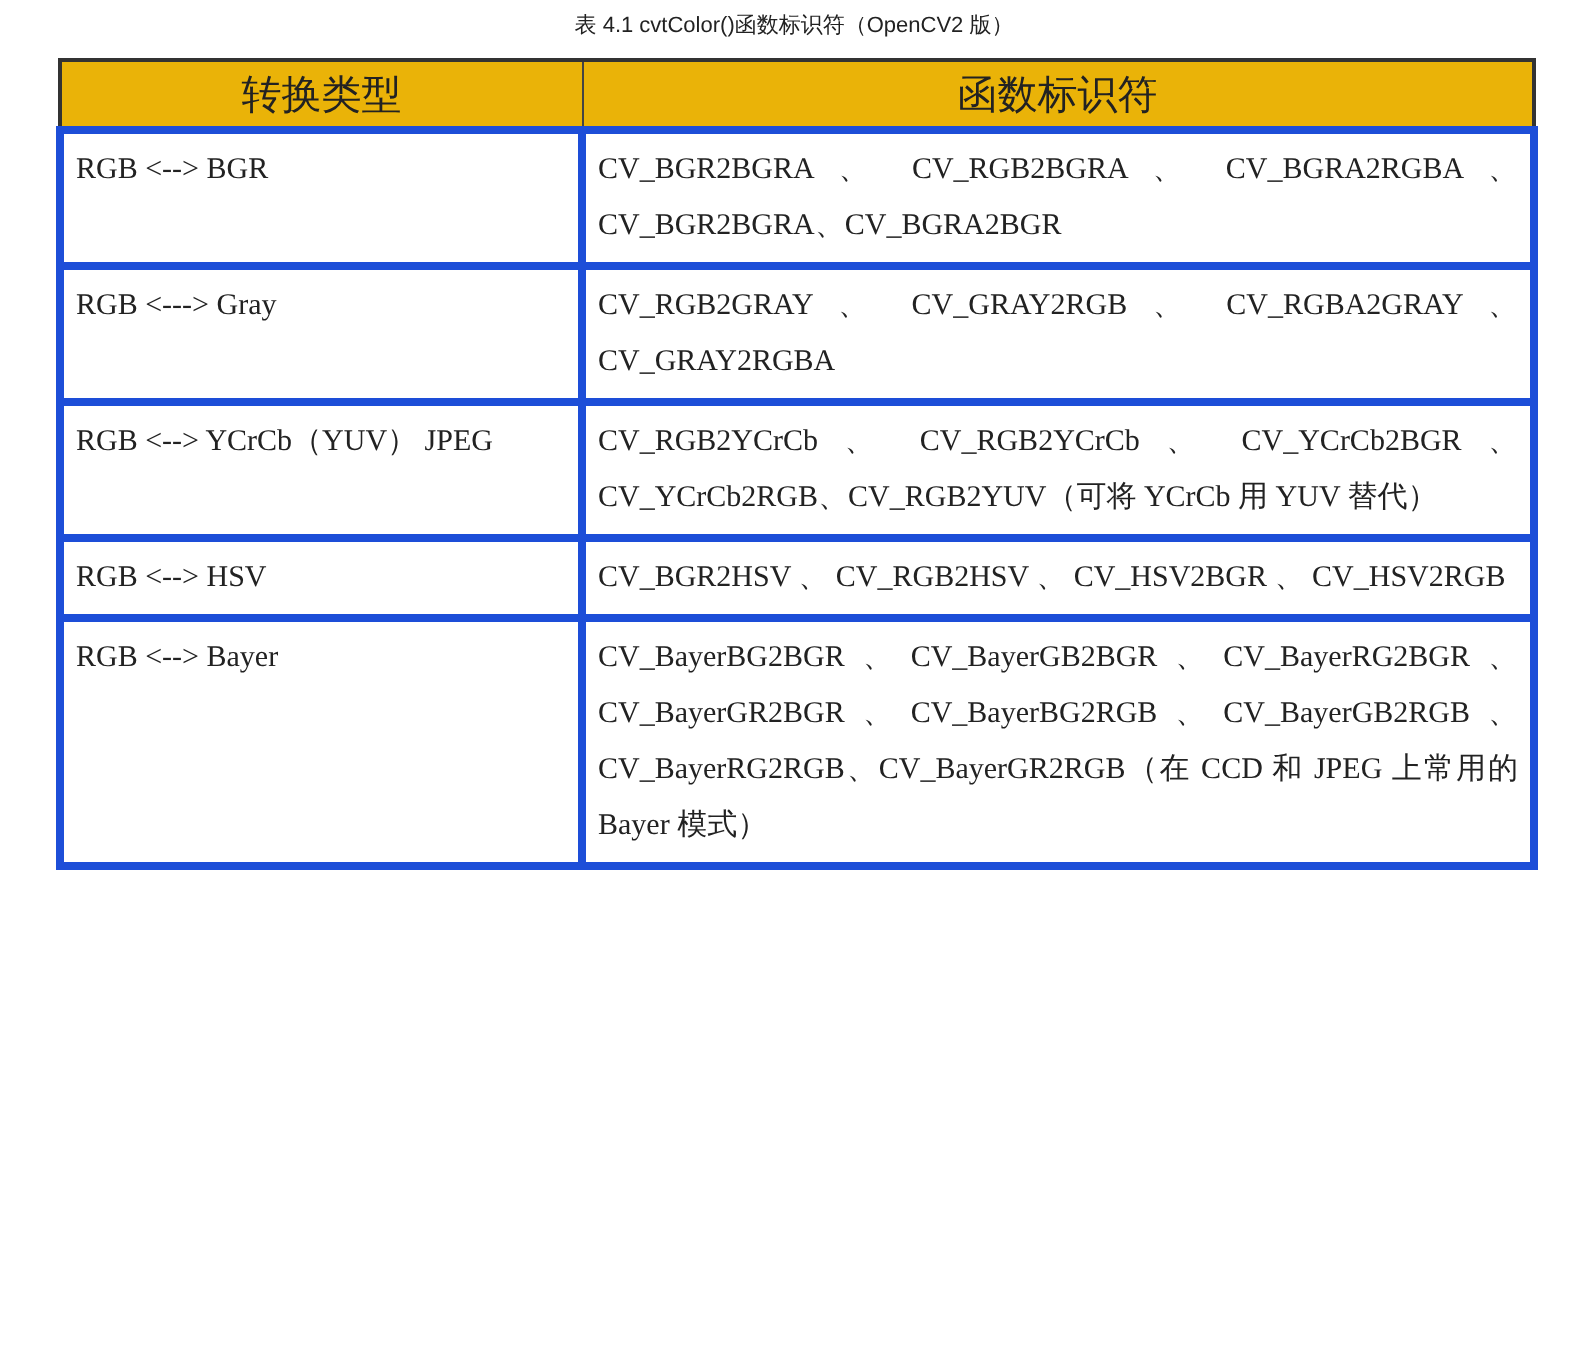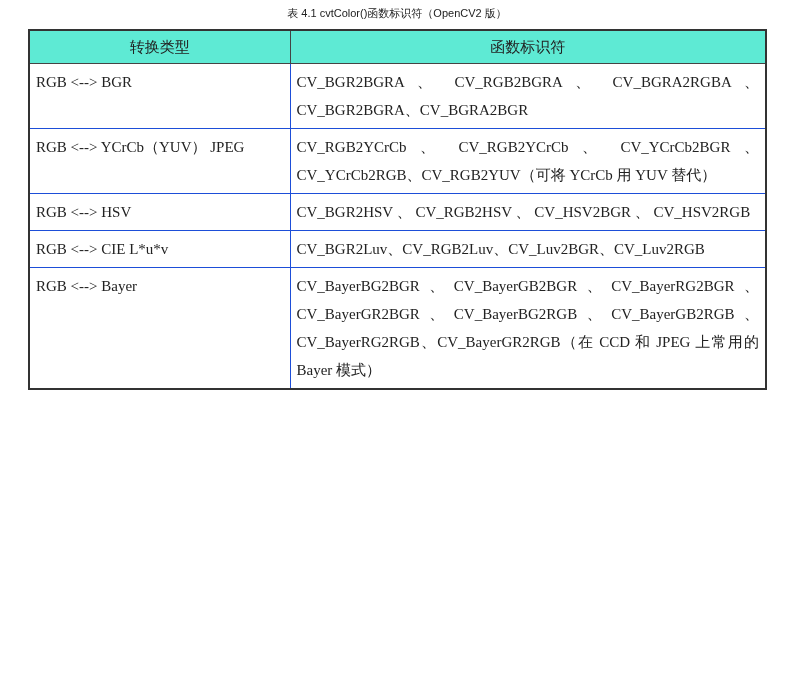--- a/index.html
+++ b/index.html
@@ -20,8 +20,8 @@
   col.c1 { width: 261px; }
   col.c2 { width: 476px; }
   th {
-    background: #5eead4; font-weight: normal;
-    font-family: "DejaVu Sans", sans-serif; font-size: 15px;
+    background: #eab308; font-weight: normal;
+    font-family: "DejaVu Sans", sans-serif; font-size: 20px;
     height: 32px; border: 1px solid #444; text-align: center;
     padding: 0;
   }

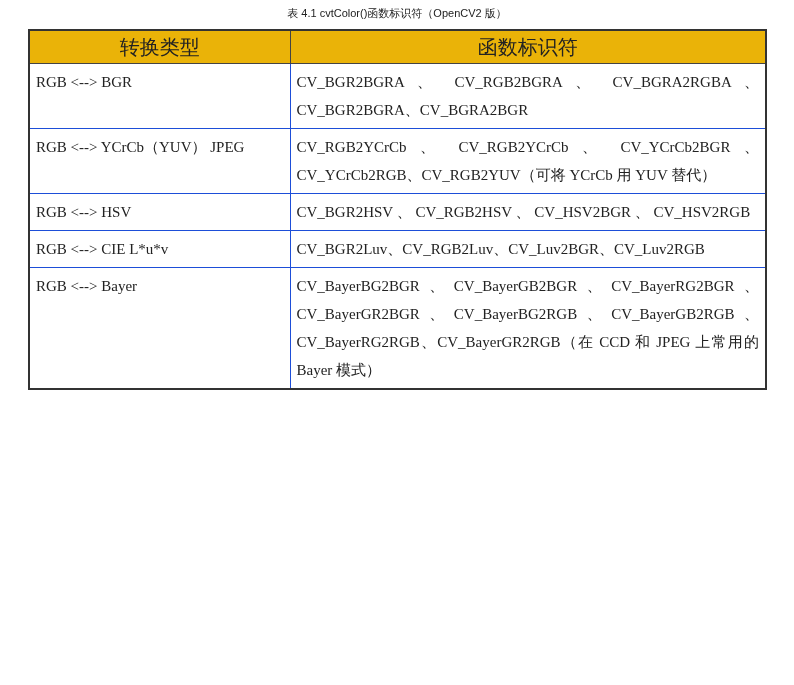--- a/index.html
+++ b/index.html
@@ -26,7 +26,7 @@
     padding: 0;
   }
   td {
-    border: 1px solid #1d4ed8; vertical-align: top;
+    border: 4px solid #1d4ed8; vertical-align: top;
     padding: 4px 6px 4px 6px; line-height: 28px;
   }
   td.ids { text-align: justify; }

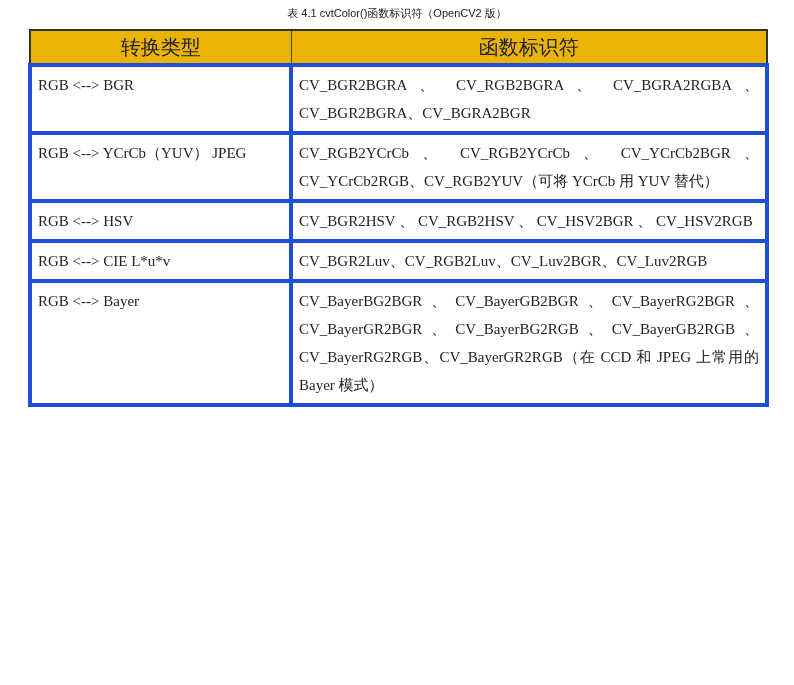--- a/index.html
+++ b/index.html
@@ -53,6 +53,10 @@
         <td class="ids">CV_BGR2BGRA 、 CV_RGB2BGRA 、 CV_BGRA2RGBA 、 CV_BGR2BGRA、CV_BGRA2BGR</td>
       </tr>
     <tr>
+        <td>RGB &lt;---&gt; Gray</td>
+        <td class="ids">CV_RGB2GRAY 、 CV_GRAY2RGB 、 CV_RGBA2GRAY 、 CV_GRAY2RGBA</td>
+      </tr>
+    <tr>
         <td>RGB &lt;--&gt; YCrCb（YUV） JPEG</td>
         <td class="ids">CV_RGB2YCrCb 、 CV_RGB2YCrCb 、 CV_YCrCb2BGR 、 CV_YCrCb2RGB、CV_RGB2YUV（可将 YCrCb 用 YUV 替代）</td>
       </tr>

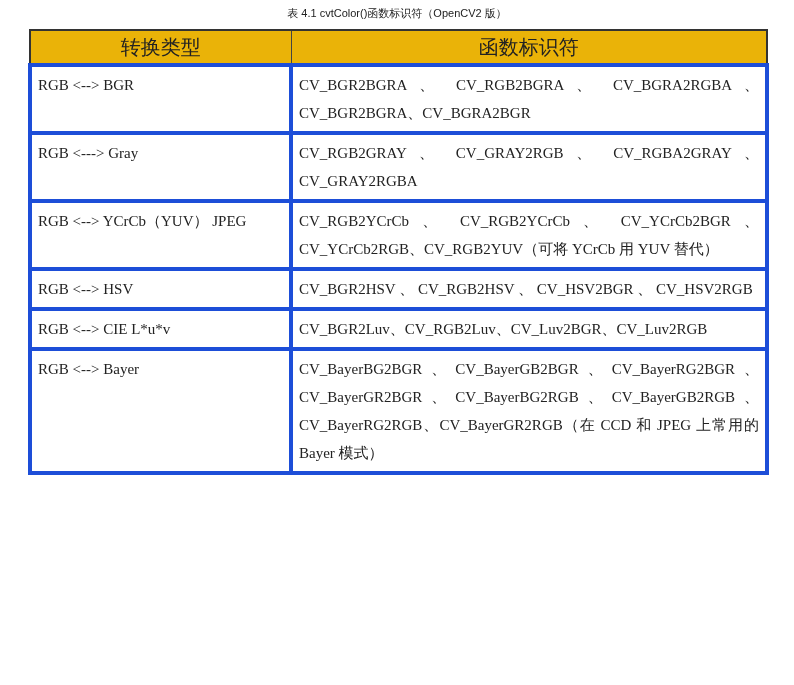--- a/index.html
+++ b/index.html
@@ -65,10 +65,6 @@
         <td class="ids">CV_BGR2HSV 、 CV_RGB2HSV 、 CV_HSV2BGR 、 CV_HSV2RGB</td>
       </tr>
     <tr>
-        <td>RGB &lt;--&gt; CIE L*u*v</td>
-        <td class="ids">CV_BGR2Luv、CV_RGB2Luv、CV_Luv2BGR、CV_Luv2RGB</td>
-      </tr>
-    <tr>
         <td>RGB &lt;--&gt; Bayer</td>
         <td class="ids">CV_BayerBG2BGR、CV_BayerGB2BGR、CV_BayerRG2BGR、CV_BayerGR2BGR、CV_BayerBG2RGB、CV_BayerGB2RGB、CV_BayerRG2RGB、CV_BayerGR2RGB（在 CCD 和 JPEG 上常用的 Bayer 模式）</td>
       </tr>

